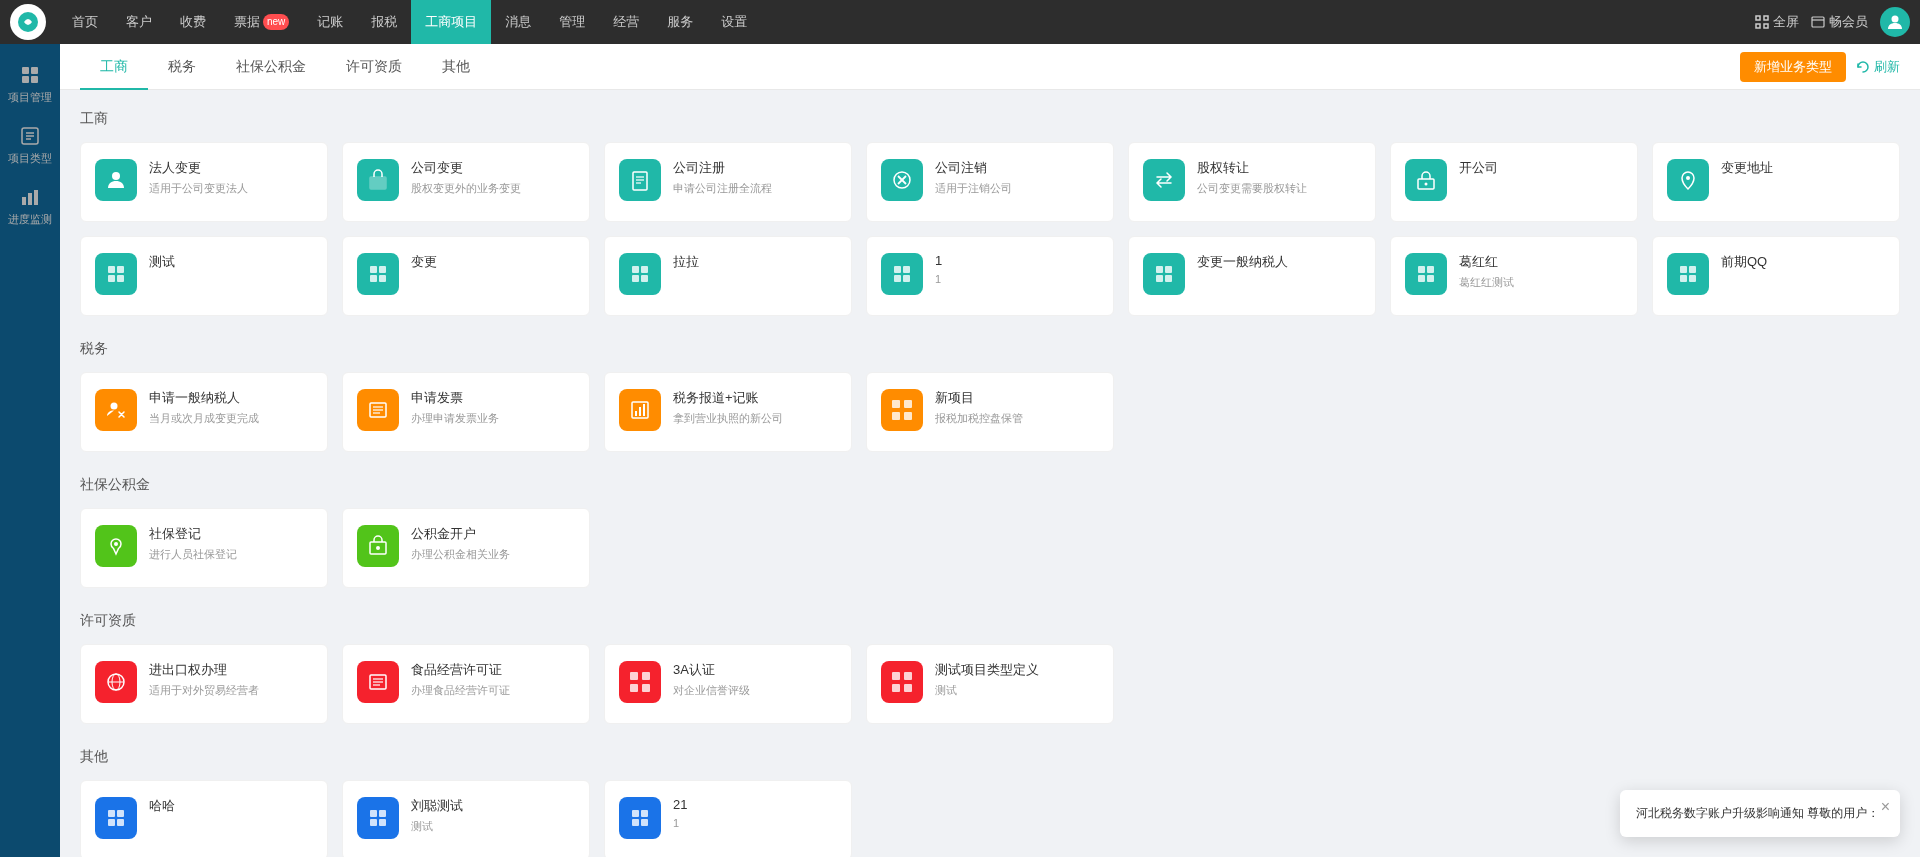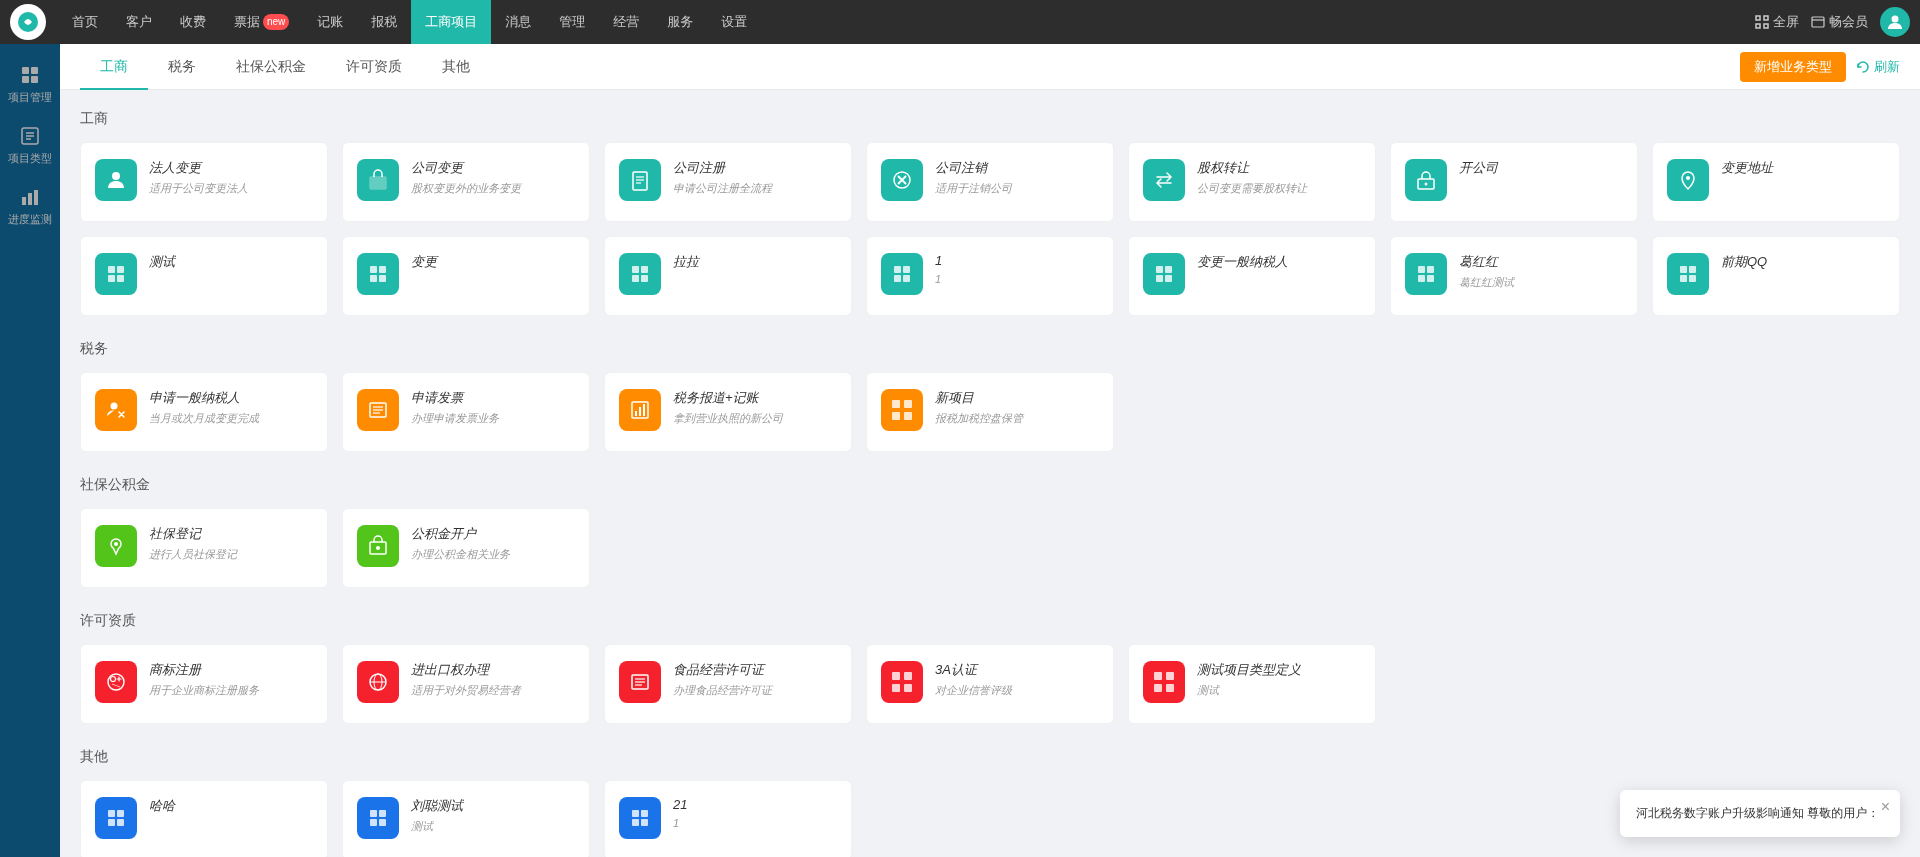--- a/index.html
+++ b/index.html
@@ -163,7 +163,7 @@
       font-size: 20px;
       color: #fff;
     }
-    .card-info { flex: 1; min-width: 0; font-style: italic; }
+    .card-info { flex: 1; min-width: 0; }
     .card-title { font-size: 13px; font-weight: 500; color: #333; margin-bottom: 4px; }
     .card-desc { font-size: 11px; color: #999; line-height: 1.4; }
 

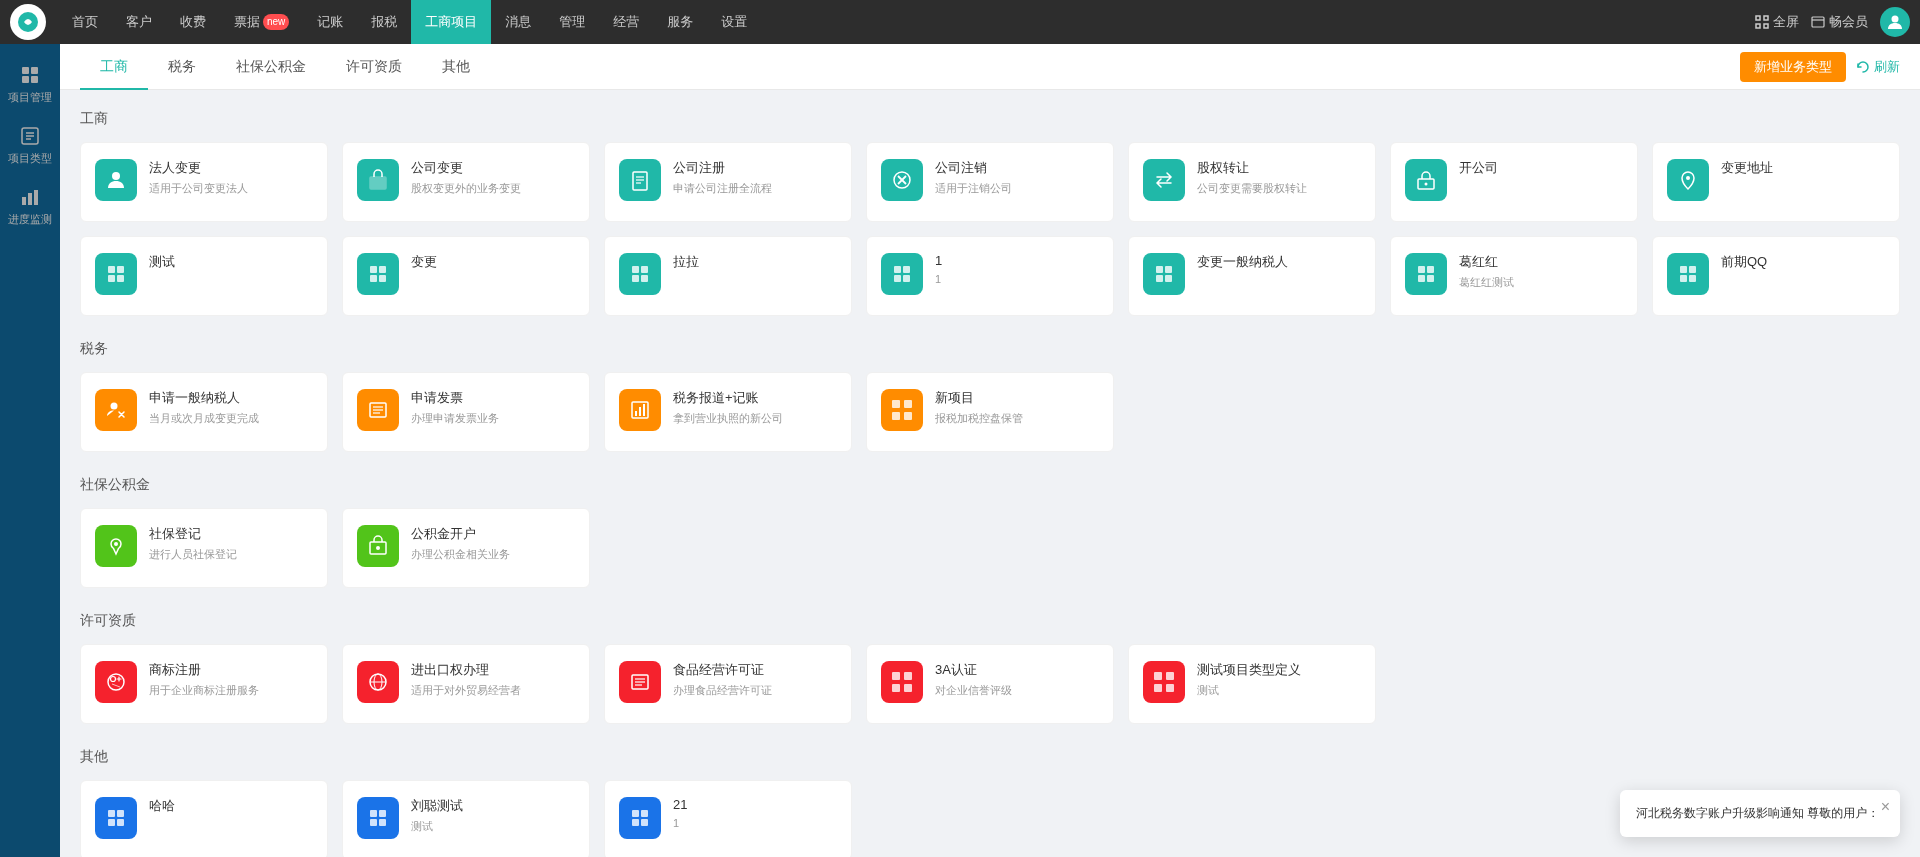--- a/index.html
+++ b/index.html
@@ -589,20 +589,6 @@
         <div class="card-icon bg-red">
           <svg width="22" height="22" viewBox="0 0 22 22" fill="white">
               <circle cx="11" cy="11" r="8" fill="none" stroke="white" stroke-width="1.5"></circle>
-              <circle cx="8" cy="8" r="2.5" fill="none" stroke="white" stroke-width="1.2"></circle>
-              <path d="M12 8h4M14 6v4" stroke="white" stroke-width="1.2" stroke-linecap="round"></path>
-              <path d="M7 13l8 3" stroke="white" stroke-width="1" opacity="0.7"></path>
-            </svg>
-        </div>
-        <div class="card-info">
-          <div class="card-title">商标注册</div>
-          <div class="card-desc">用于企业商标注册服务</div>
-        </div>
-      </div>
-      <div class="card">
-        <div class="card-icon bg-red">
-          <svg width="22" height="22" viewBox="0 0 22 22" fill="white">
-              <circle cx="11" cy="11" r="8" fill="none" stroke="white" stroke-width="1.5"></circle>
               <ellipse cx="11" cy="11" rx="4" ry="8" fill="none" stroke="white" stroke-width="1"></ellipse>
               <line x1="3" y1="11" x2="19" y2="11" stroke="white" stroke-width="1"></line>
             </svg>

